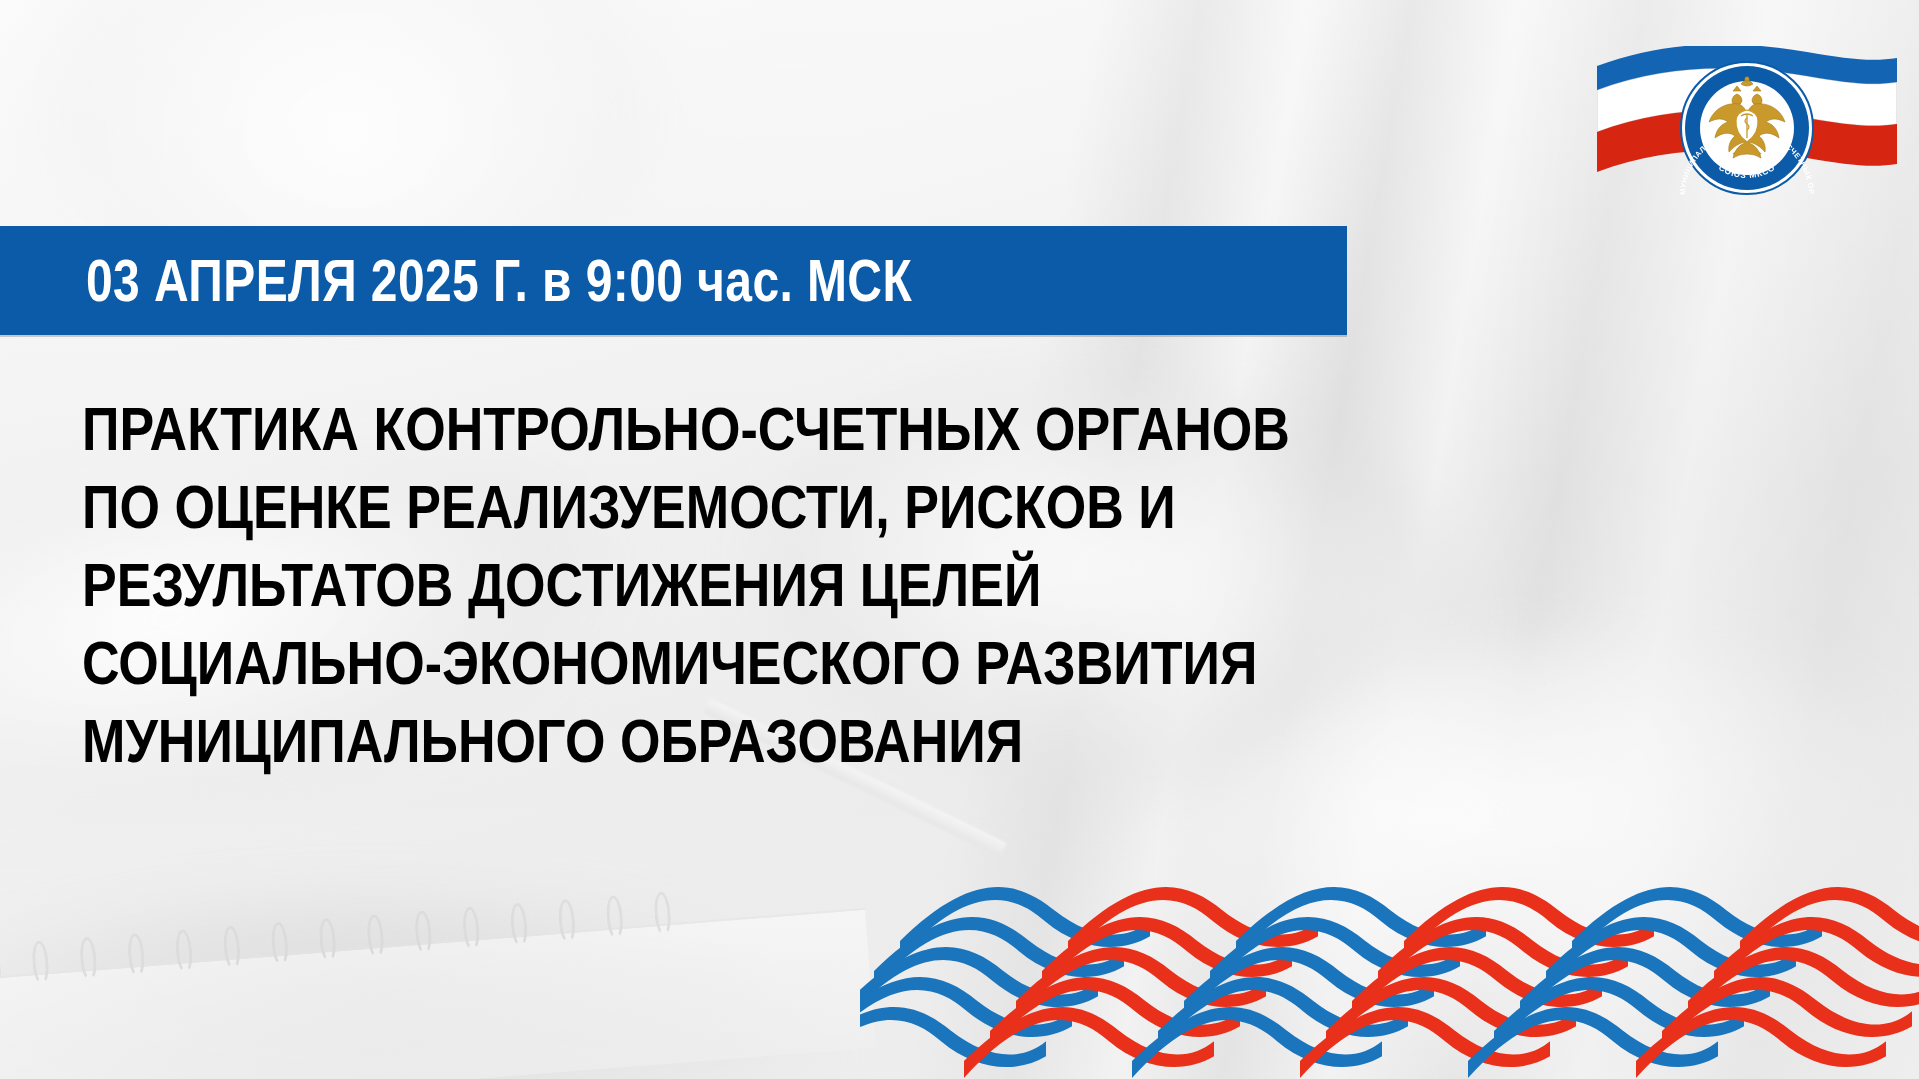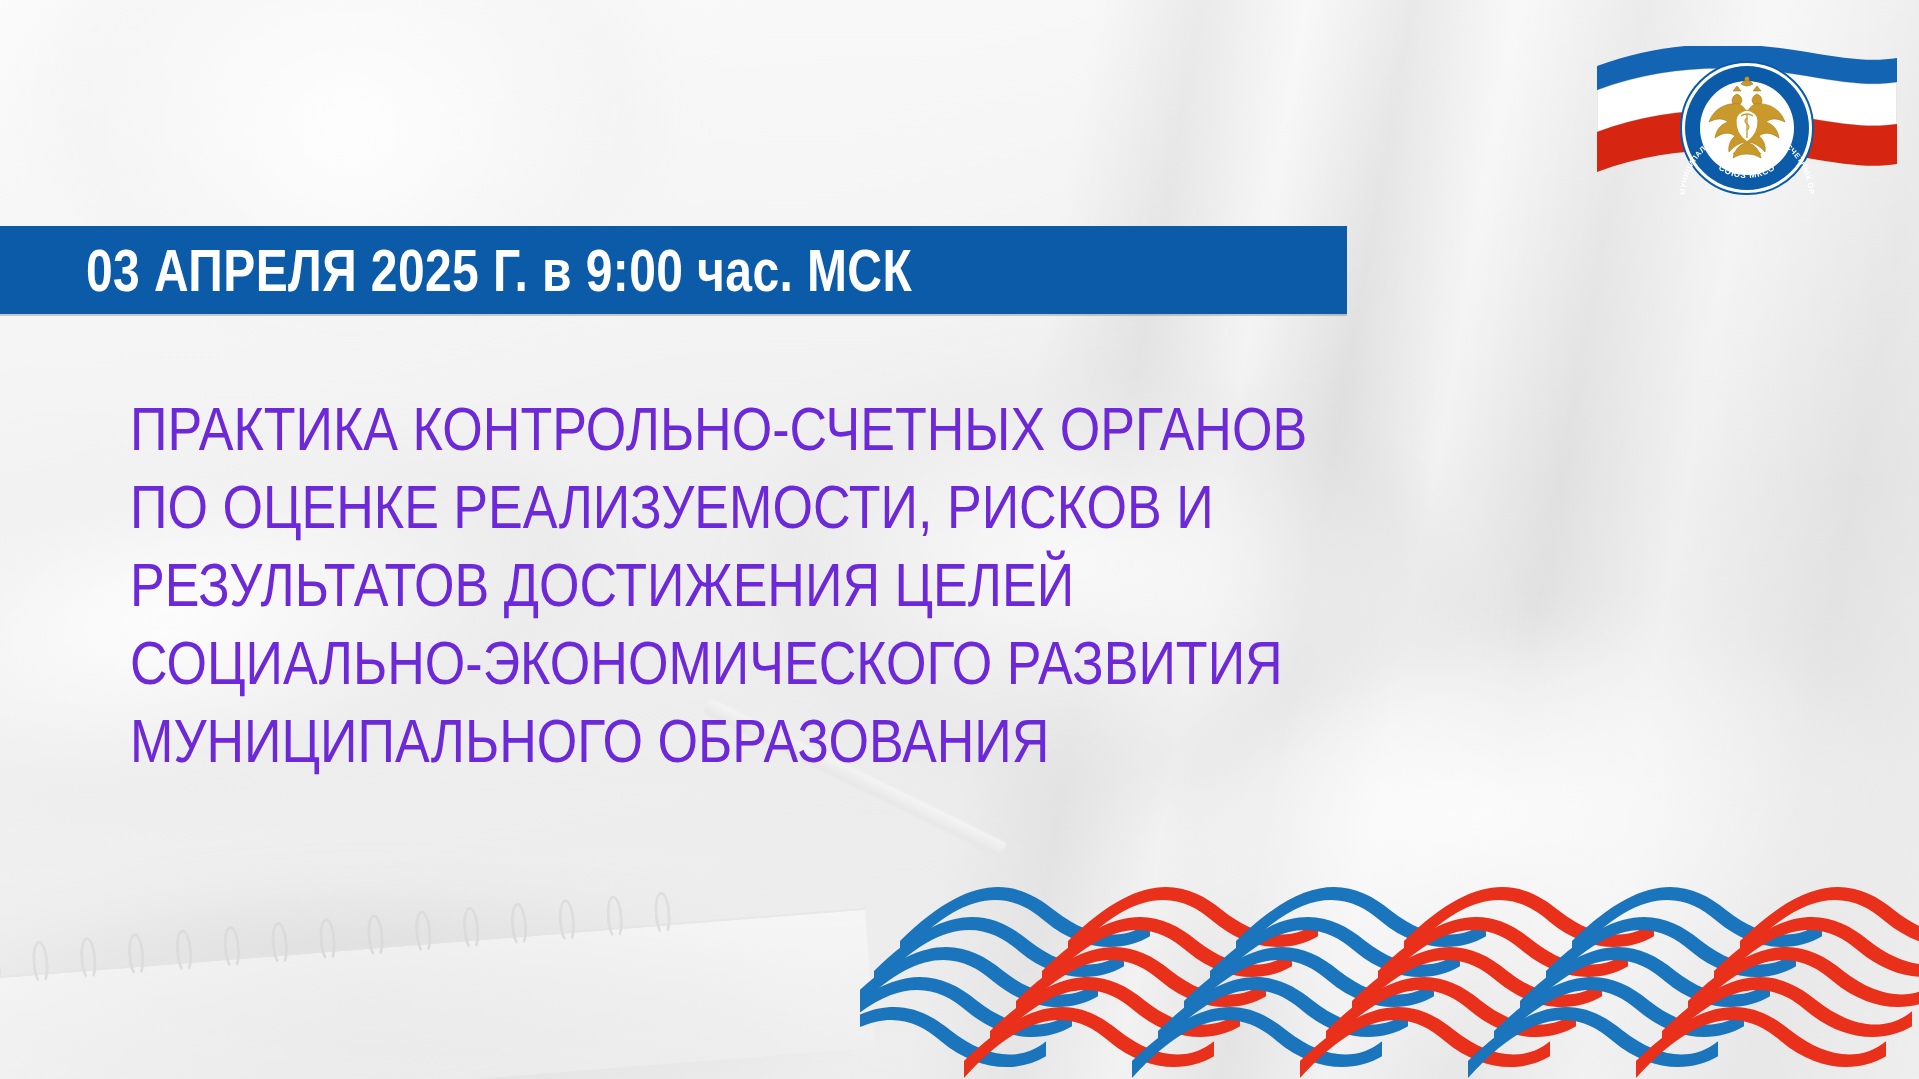--- a/index.html
+++ b/index.html
@@ -137,7 +137,7 @@
     left: 0;
     top: 226px;
     width: 1347px;
-    height: 88px;
+    height: 109px;
     background: #0B5BA8;
     display: flex;
     align-items: center;

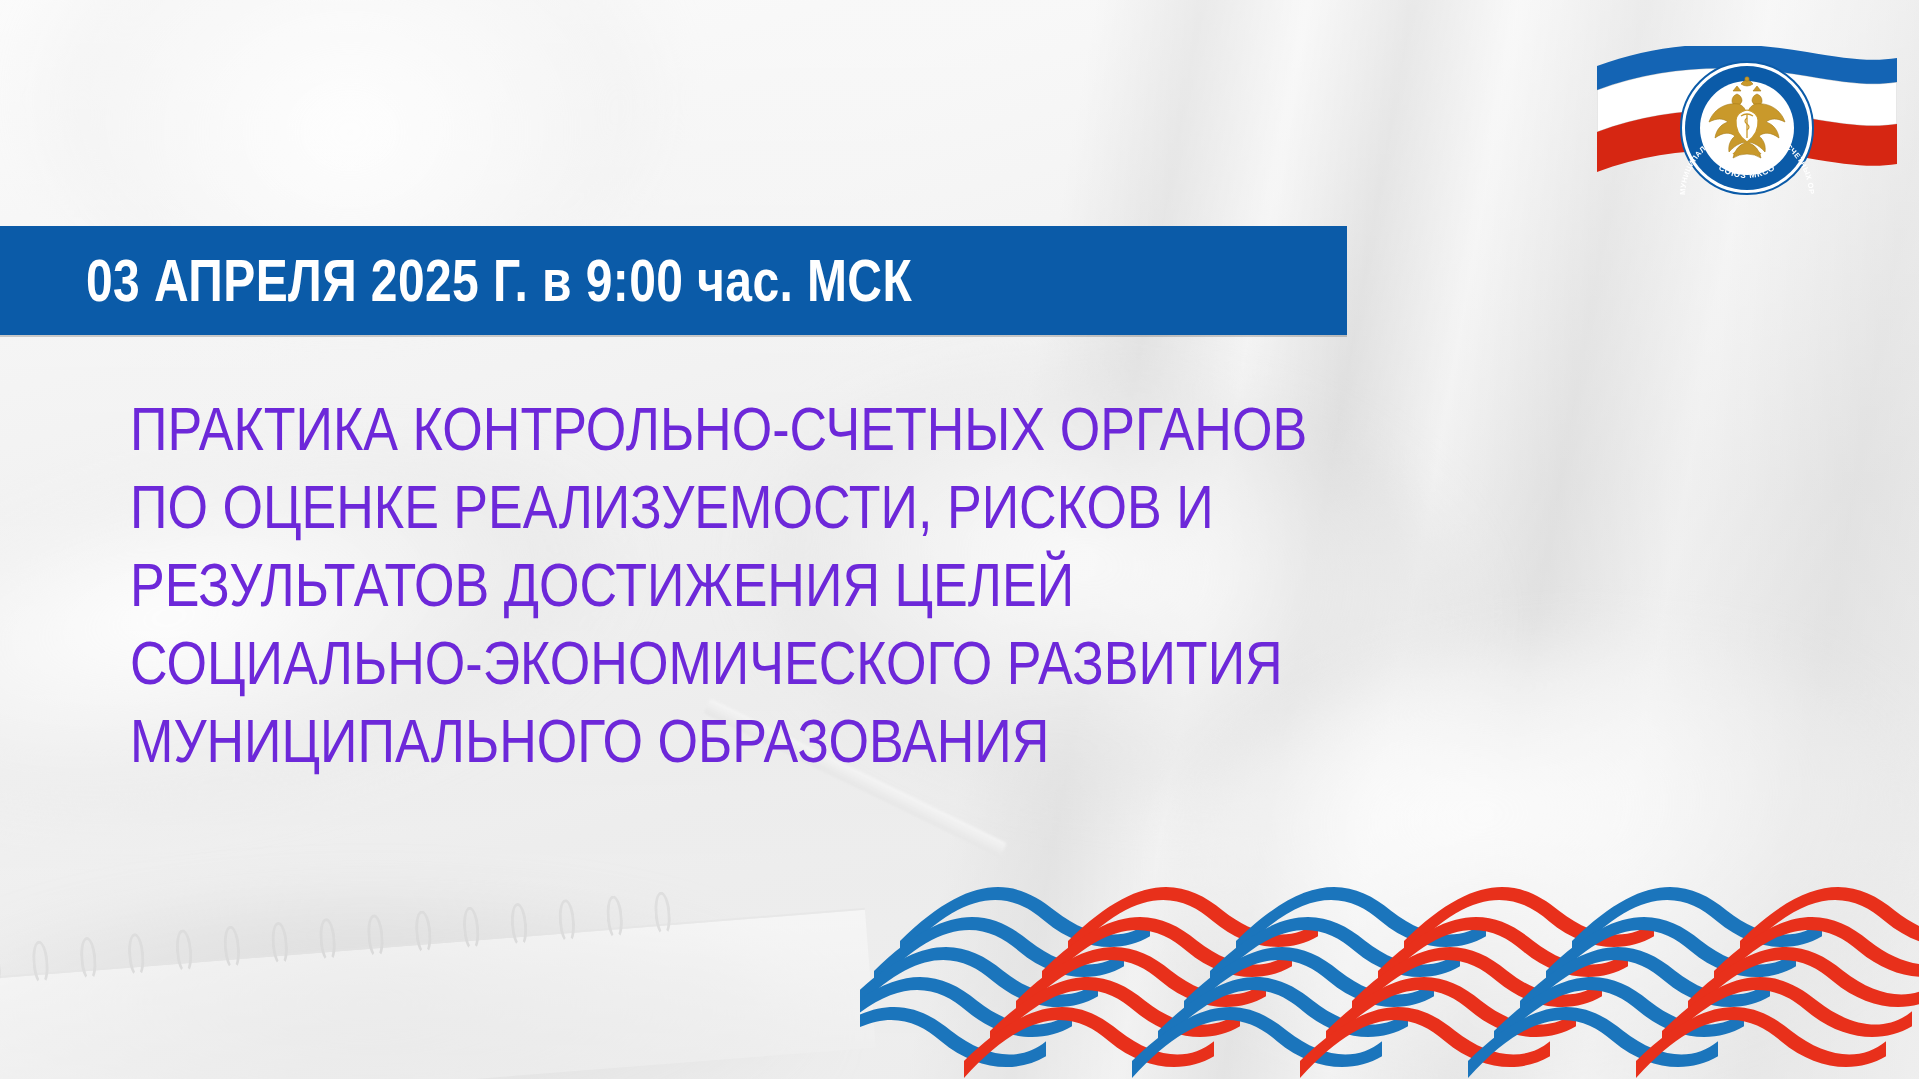--- a/index.html
+++ b/index.html
@@ -160,12 +160,11 @@
     left: 82px;
     top: 390px;
     width: 1660px;
-    color: #6d28d9;
+    color: #000000;
     font-size: 62px;
-    font-weight: 400;
+    font-weight: 700;
     line-height: 78px;
     letter-spacing: 0px;
-    margin-left: 48px;
   }
   .headline .hl-line {
     display: block;

